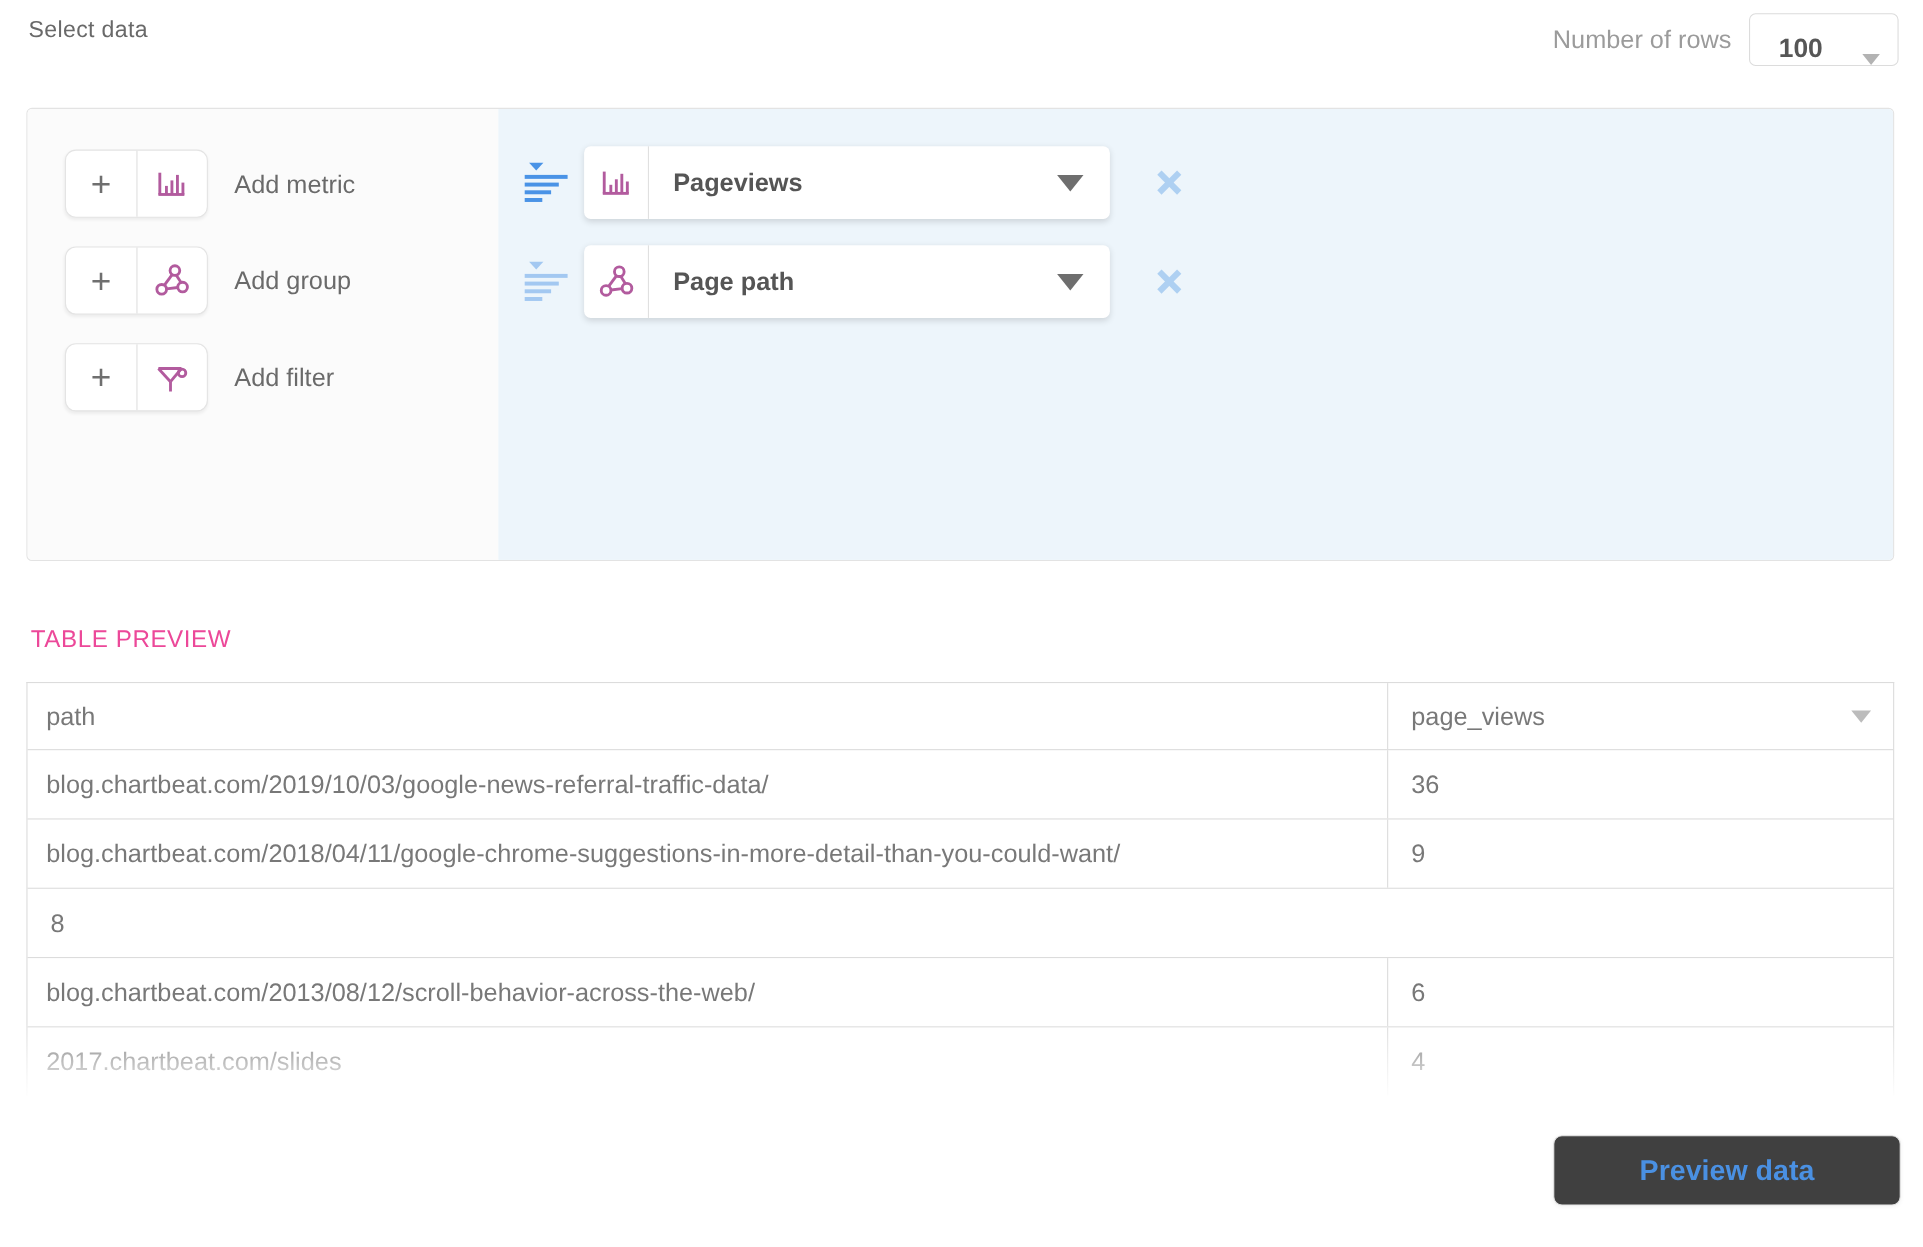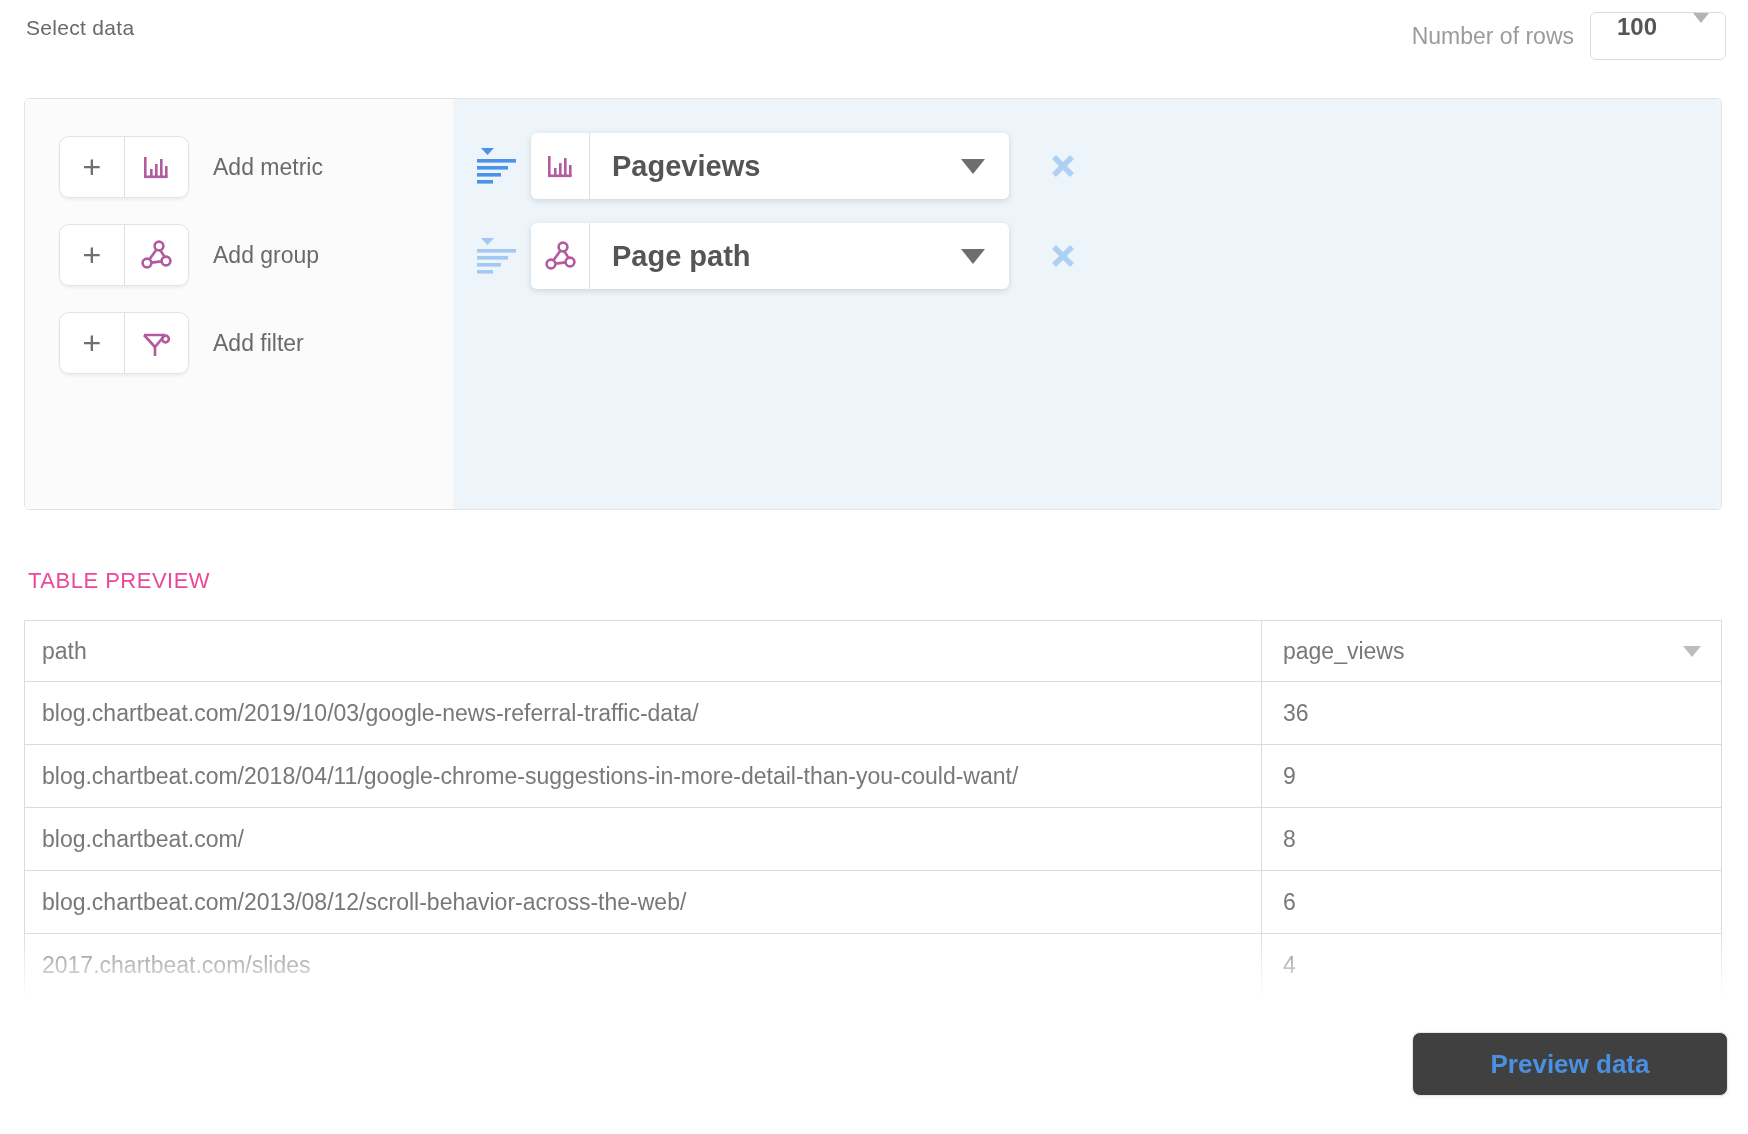--- a/index.html
+++ b/index.html
@@ -25,7 +25,7 @@
   .rows-select {
     width: 136px; height: 48px; box-sizing: border-box;
     background: #fff; border: 1px solid #dcdcdc; border-radius: 6px;
-    display: flex; align-items: flex-start; justify-content: space-between;
+    display: flex; align-items: flex-end; justify-content: space-between;
     padding: 0 16px 0 26px; cursor: pointer;
   }
   .rows-value { font-size: 24px; font-weight: 700; color: #565656; }

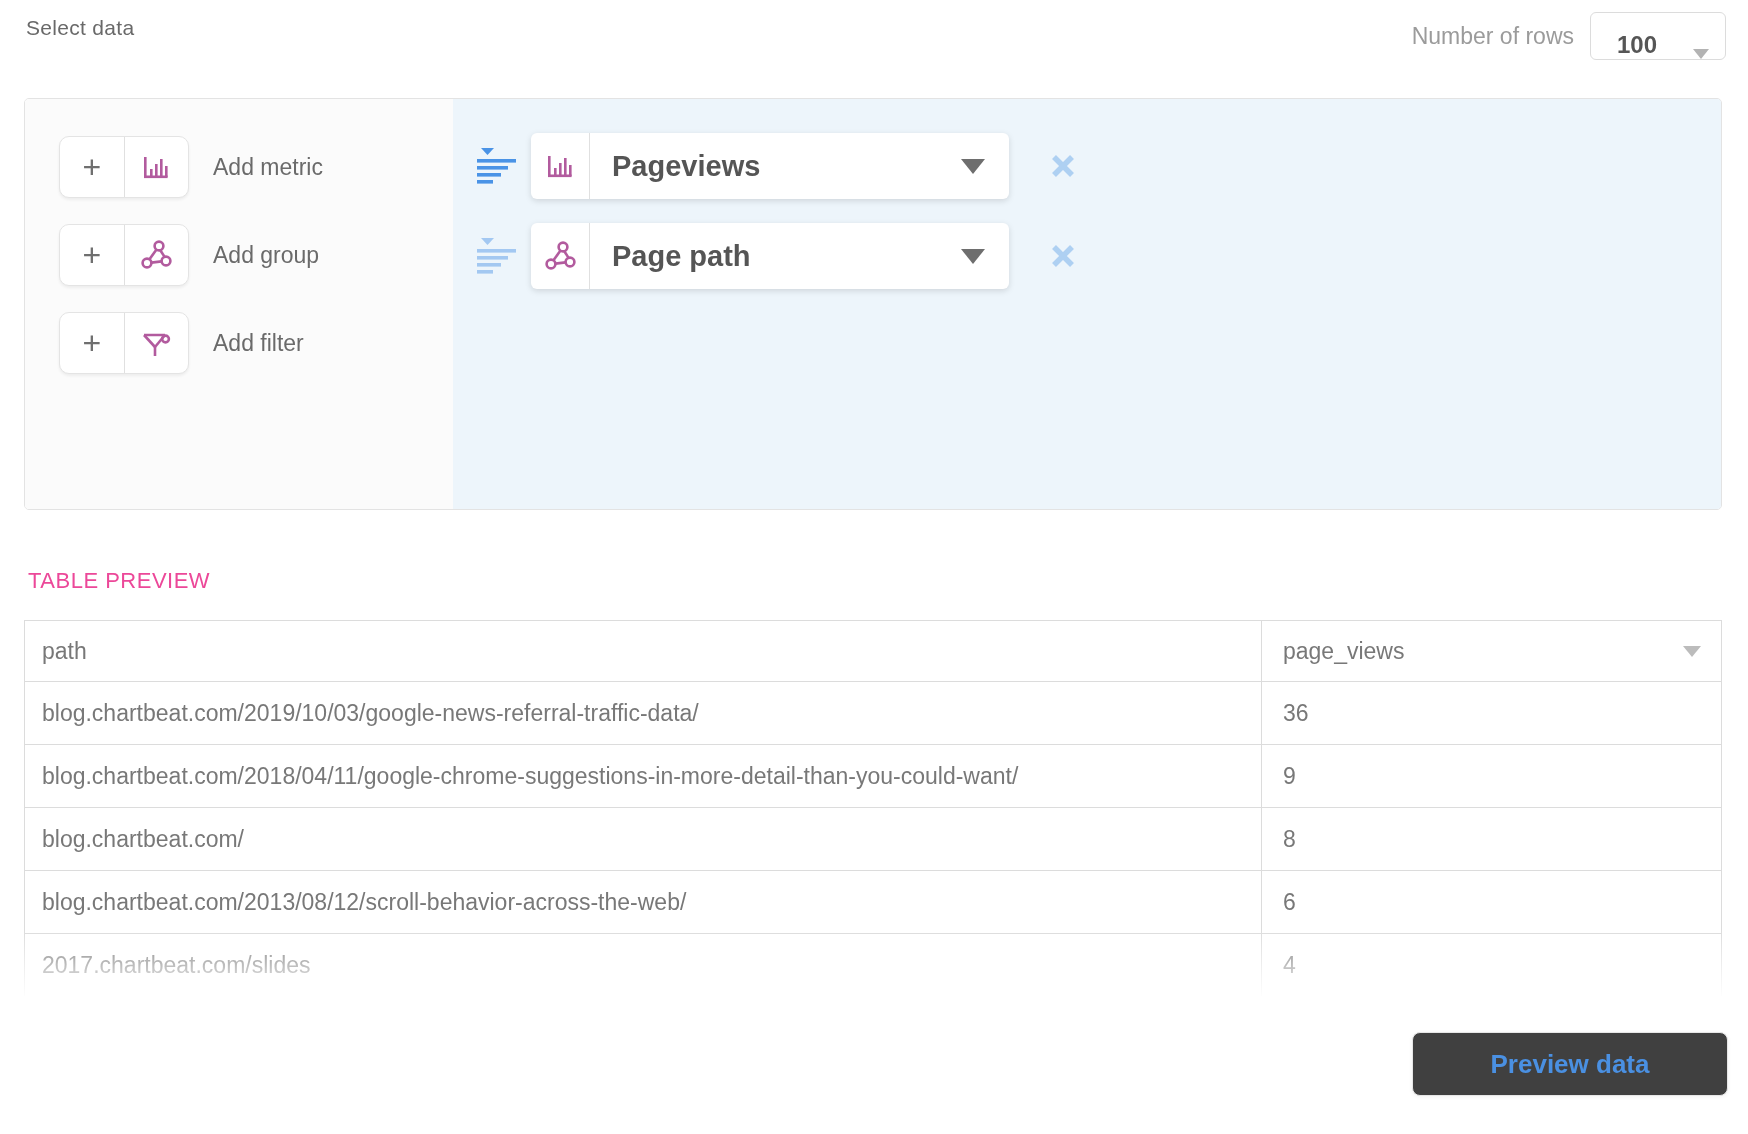--- a/index.html
+++ b/index.html
@@ -67,7 +67,7 @@
     display: flex; align-items: stretch; cursor: pointer;
   }
   .sel-icon-cell { width: 58px; border-right: 1px solid #e0e0e0; display: flex; align-items: center; justify-content: center; }
-  .sel-value { flex: 1; display: flex; align-items: center; padding-left: 22px; font-size: 29px; font-weight: 600; color: #555; }
+  .sel-value { flex: 1; display: flex; align-items: center; padding-left: 22px; font-size: 23px; font-weight: 600; color: #555; }
   .caret-lg {
     align-self: center; margin-right: 24px;
     width: 0; height: 0;

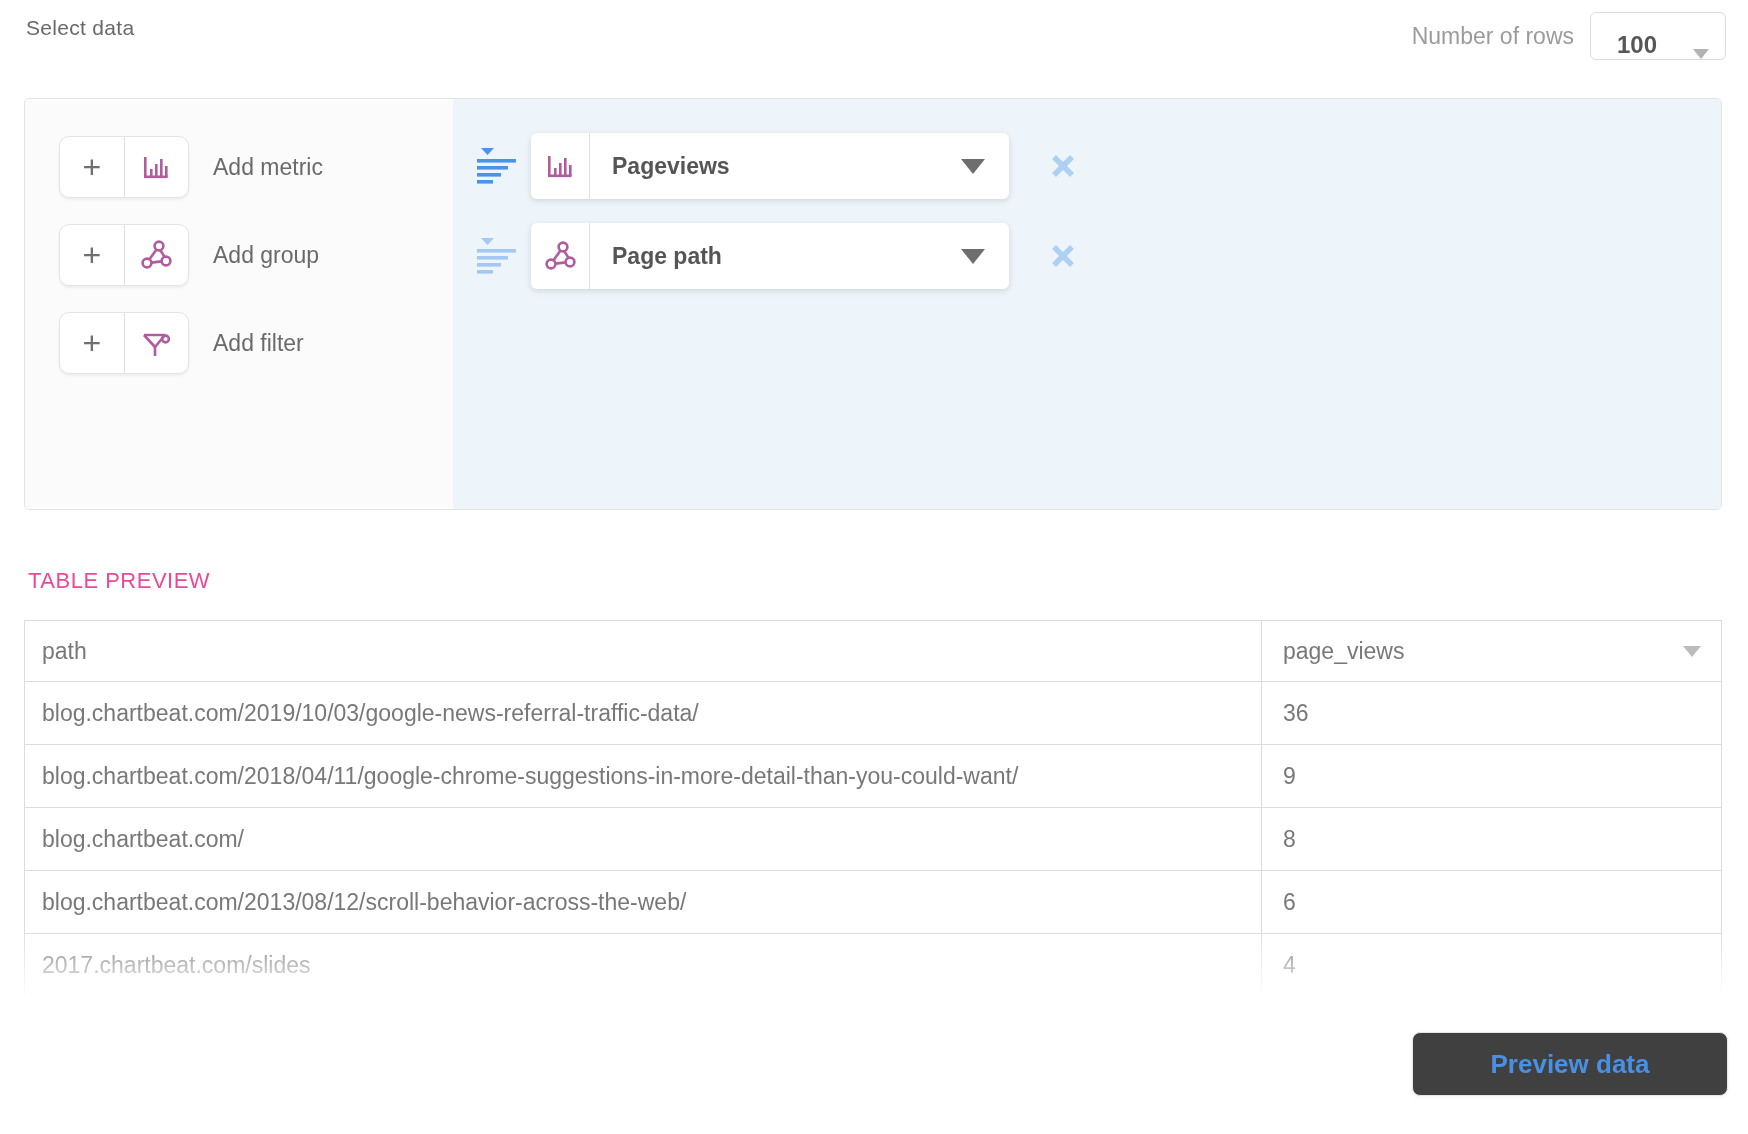--- a/index.html
+++ b/index.html
@@ -298,7 +298,6 @@
       <div class="cell-views">9</div>
     </div>
     <div class="t-row">
-      <div class="cell-path">blog.chartbeat.com/</div>
       <div class="cell-views">8</div>
     </div>
     <div class="t-row">

